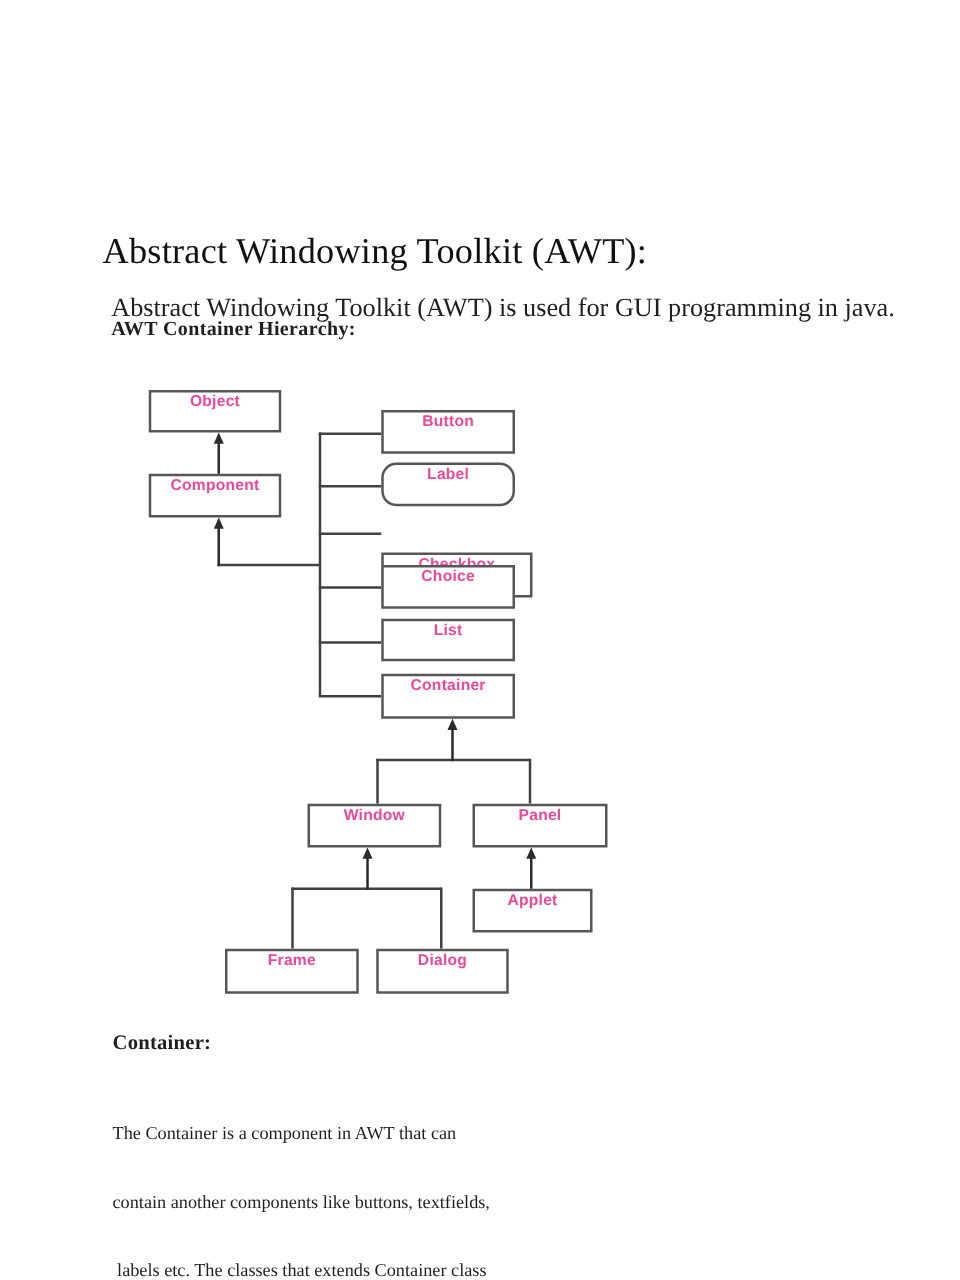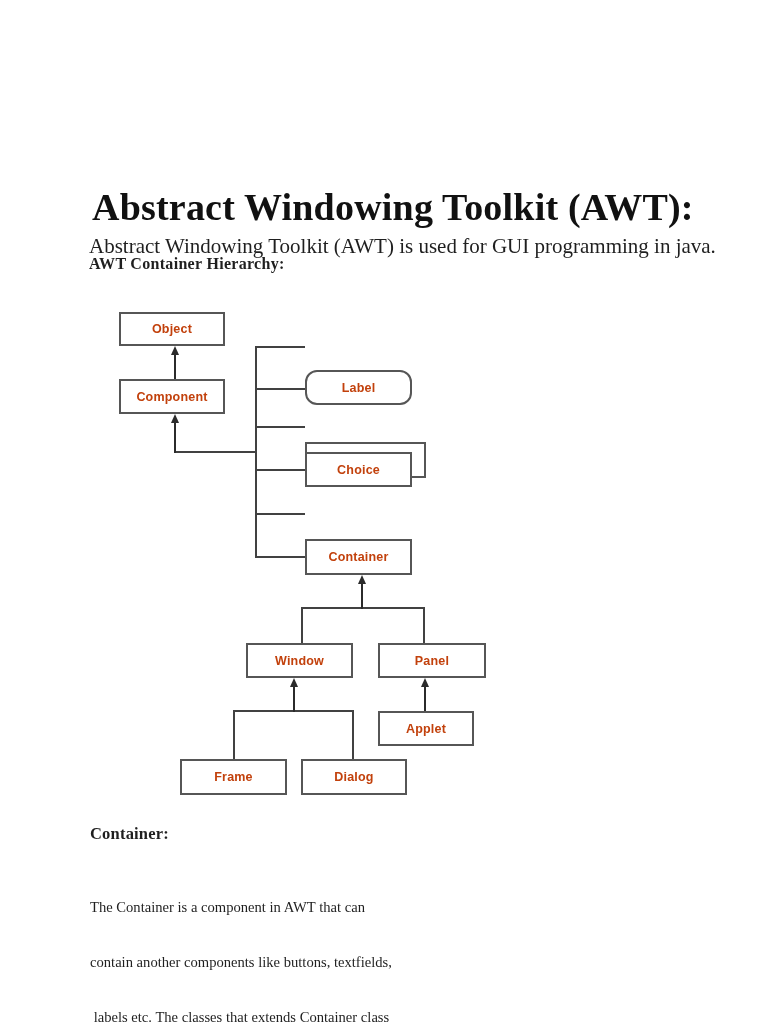--- a/index.html
+++ b/index.html
@@ -22,8 +22,8 @@
   }
   .abs{position:absolute;}
   .doc-title{
-    left:92px;top:185px;
-    font-size:38px;font-weight:bold;
+    left:82px;top:185px;
+    font-size:29px;font-weight:normal;
     color:var(--title);
     letter-spacing:0.2px;
     white-space:nowrap;

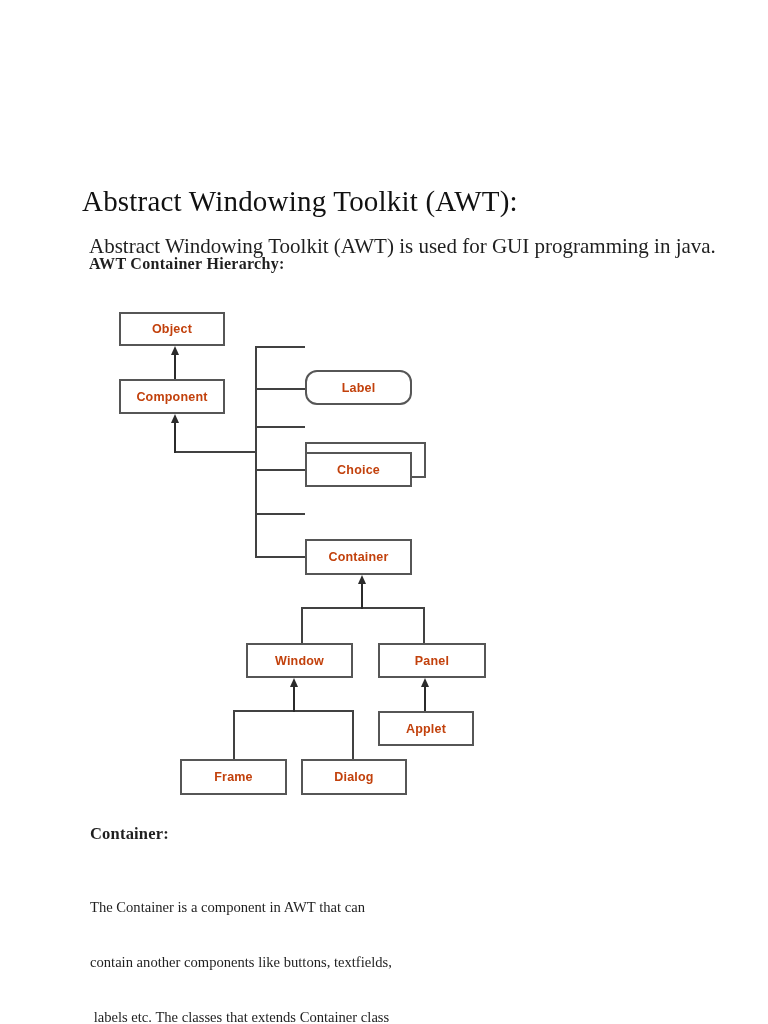--- a/index.html
+++ b/index.html
@@ -56,9 +56,9 @@
     position:absolute;
     background:#fff;
     border:2px solid var(--box-border);
-    display:flex;align-items:center;justify-content:center;
+    display:flex;align-items:flex-start;justify-content:center;
     font-family:"Liberation Sans","DejaVu Sans",sans-serif;
-    font-size:12.5px;font-weight:bold;color:#c2410c;
+    font-size:12.5px;font-weight:bold;color:#ec4899;
     letter-spacing:0.2px;
     z-index:2;
   }

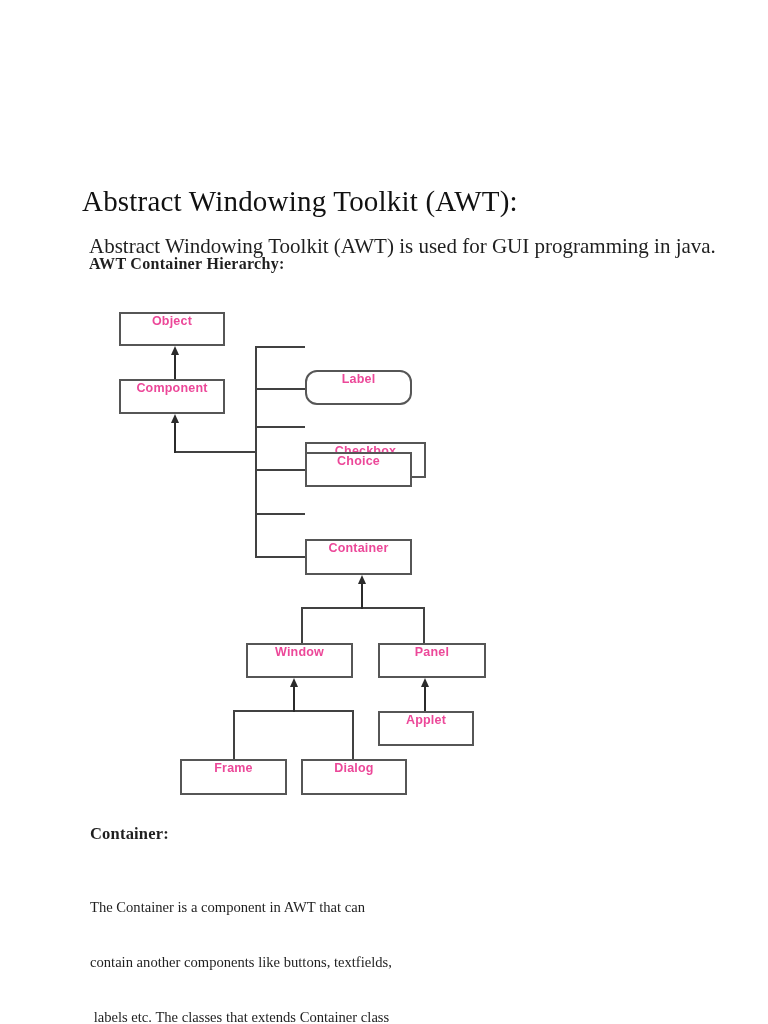--- a/index.html
+++ b/index.html
@@ -108,6 +108,9 @@
       <div class="dbox" style="left: 119px; top: 379px; width: 106px; height: 35px;">
         <span>Component</span>
       </div>
+      <div class="dbox" style="left: 305px; top: 328px; width: 107px; height: 35px;">
+        <span>Button</span>
+      </div>
       <div class="dbox" style="left: 305px; top: 370px; width: 107px; height: 35px; border-radius: 12px;">
         <span>Label</span>
       </div>

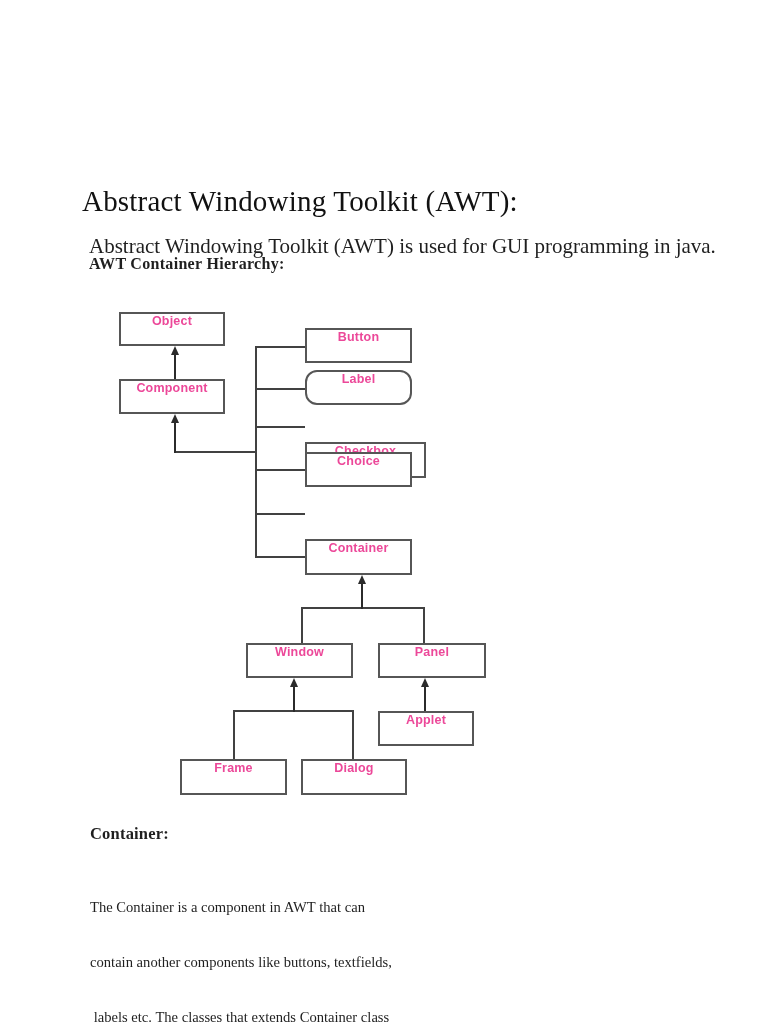--- a/index.html
+++ b/index.html
@@ -120,6 +120,9 @@
       <div class="dbox" style="left: 305px; top: 452px; width: 107px; height: 35px;">
         <span>Choice</span>
       </div>
+      <div class="dbox" style="left: 305px; top: 495px; width: 107px; height: 34px;">
+        <span>List</span>
+      </div>
       <div class="dbox" style="left: 305px; top: 539px; width: 107px; height: 36px;">
         <span>Container</span>
       </div>

